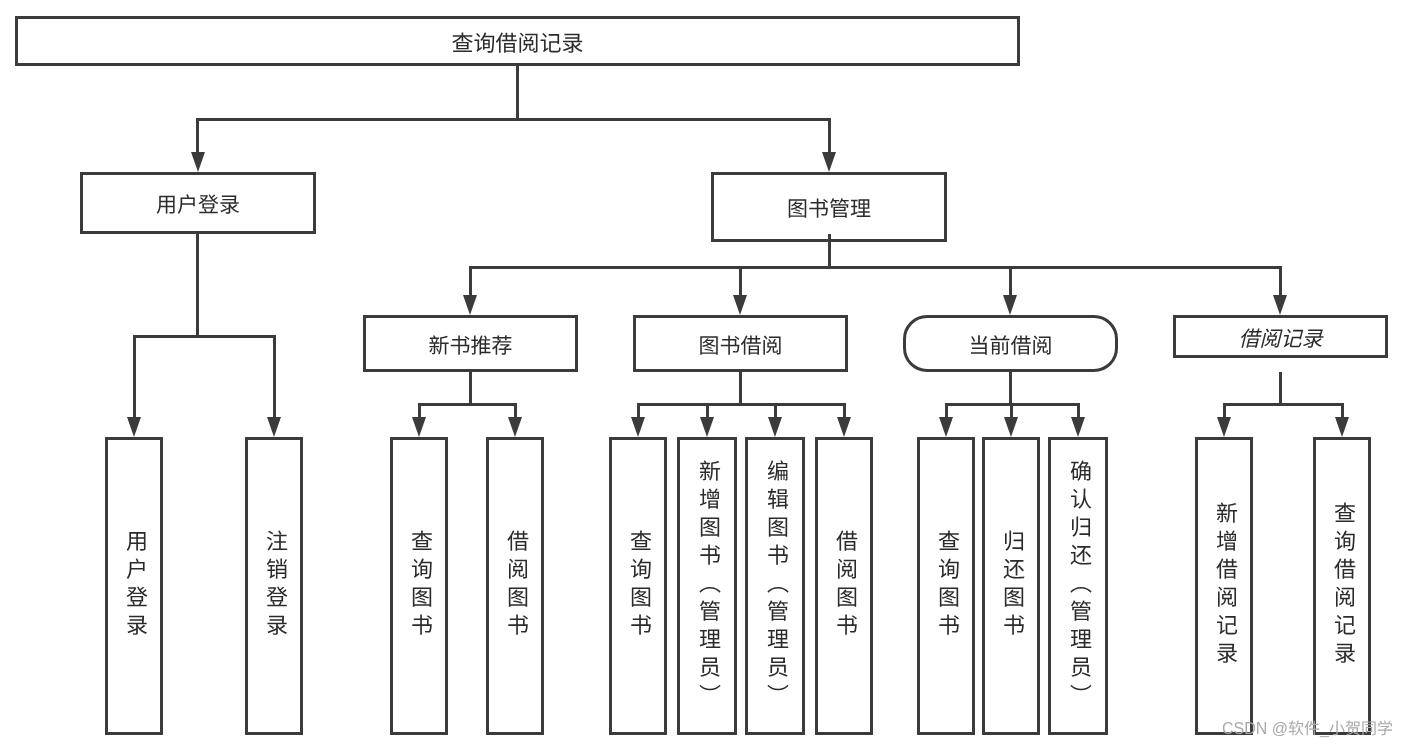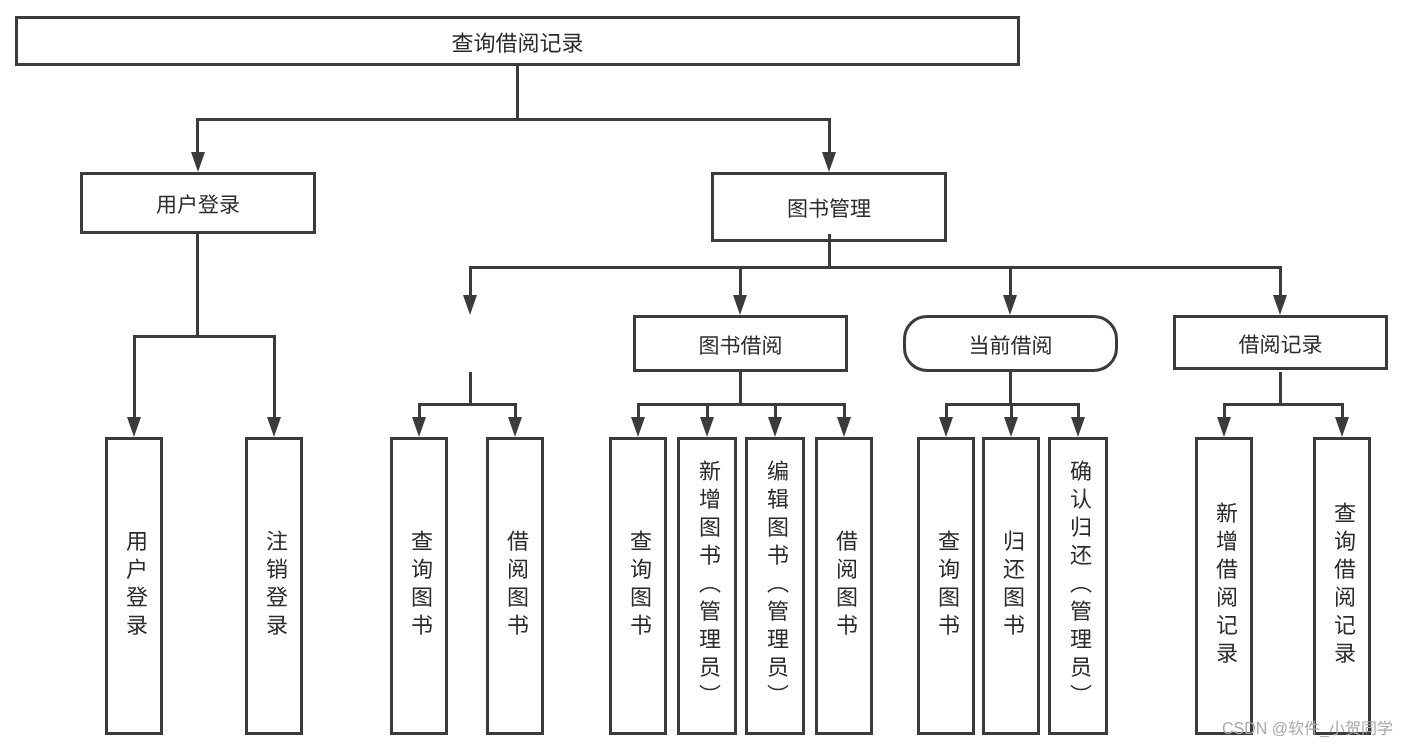--- a/index.html
+++ b/index.html
@@ -73,6 +73,9 @@
     <span>图书管理</span>
   </div>
 
+  <div class="node" style="left:363px;top:315px;width:215px;height:57px;">
+    <span>新书推荐</span>
+  </div>
 
   <div class="node" style="left:633px;top:315px;width:215px;height:57px;">
     <span>图书借阅</span>

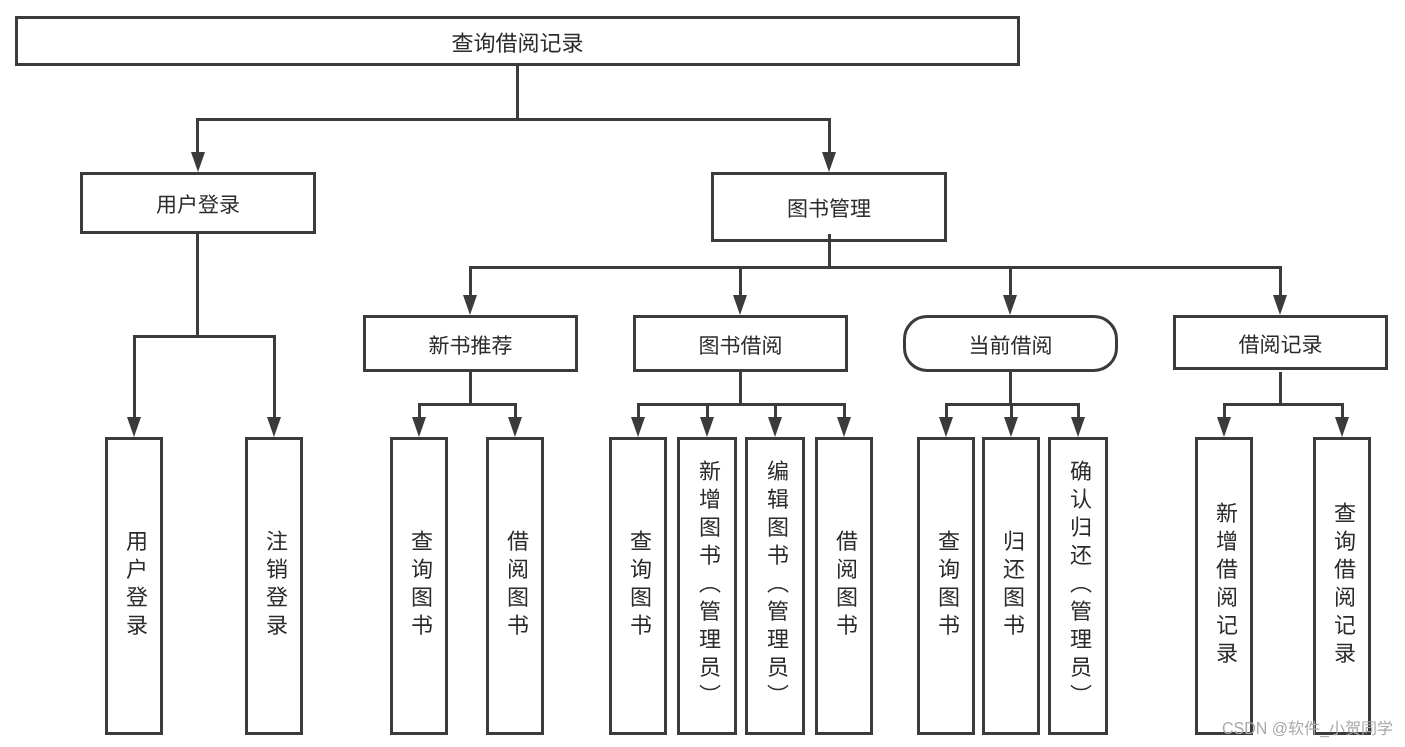--- a/index.html
+++ b/index.html
@@ -85,7 +85,7 @@
     <span>当前借阅</span>
   </div>
 
-  <div class="node" style="left:1173px;top:315px;width:215px;height:55px;">
+  <div class="node" style="left:1173px;top:315px;width:215px;height:43px;font-style:italic;">
     <span>借阅记录</span>
   </div>
 

